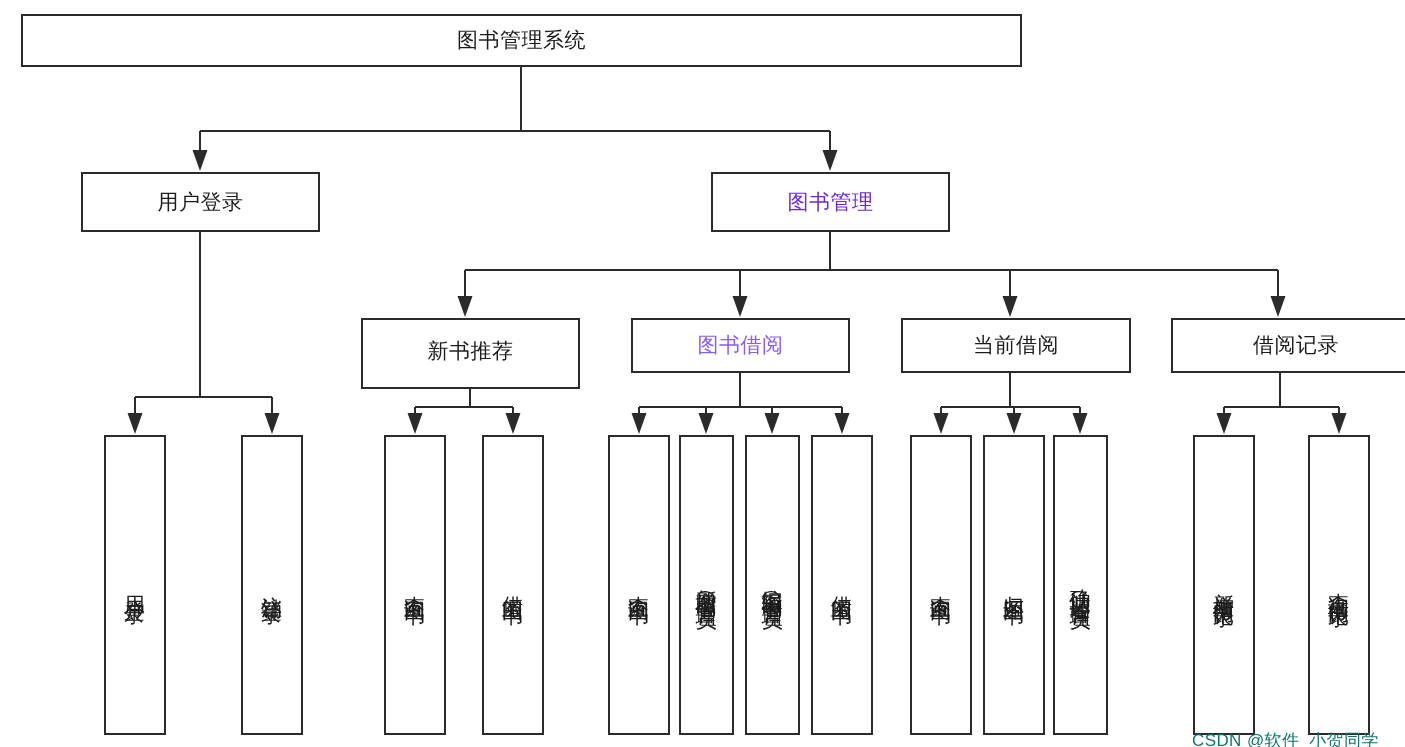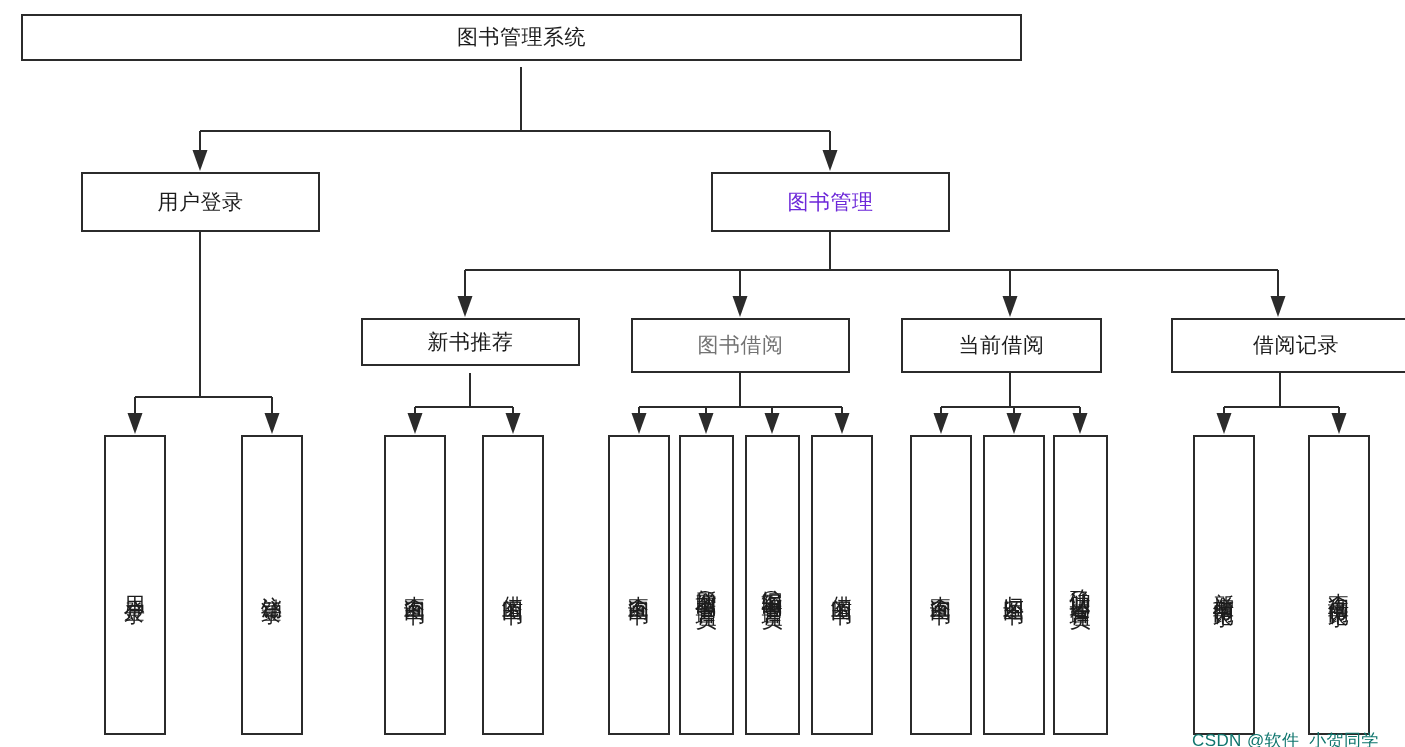--- a/index.html
+++ b/index.html
@@ -123,7 +123,7 @@
       <polygon points="1331.5,413 1346.5,413 1339,434" fill="#2b2b2b"></polygon>
     </svg>
   <div id="nodes-layer">
-      <div class="node horiz" style="left: 21px; top: 14px; width: 1001px; height: 47px; border-color: rgb(43, 43, 43);">
+      <div class="node horiz" style="left: 21px; top: 14px; width: 1001px; height: 53px; border-color: rgb(43, 43, 43);">
         <span class="node-label" style="color: rgb(28, 28, 28);">图书管理系统</span>
       </div>
       <div class="node horiz" style="left: 81px; top: 172px; width: 239px; height: 60px; border-color: rgb(43, 43, 43);">

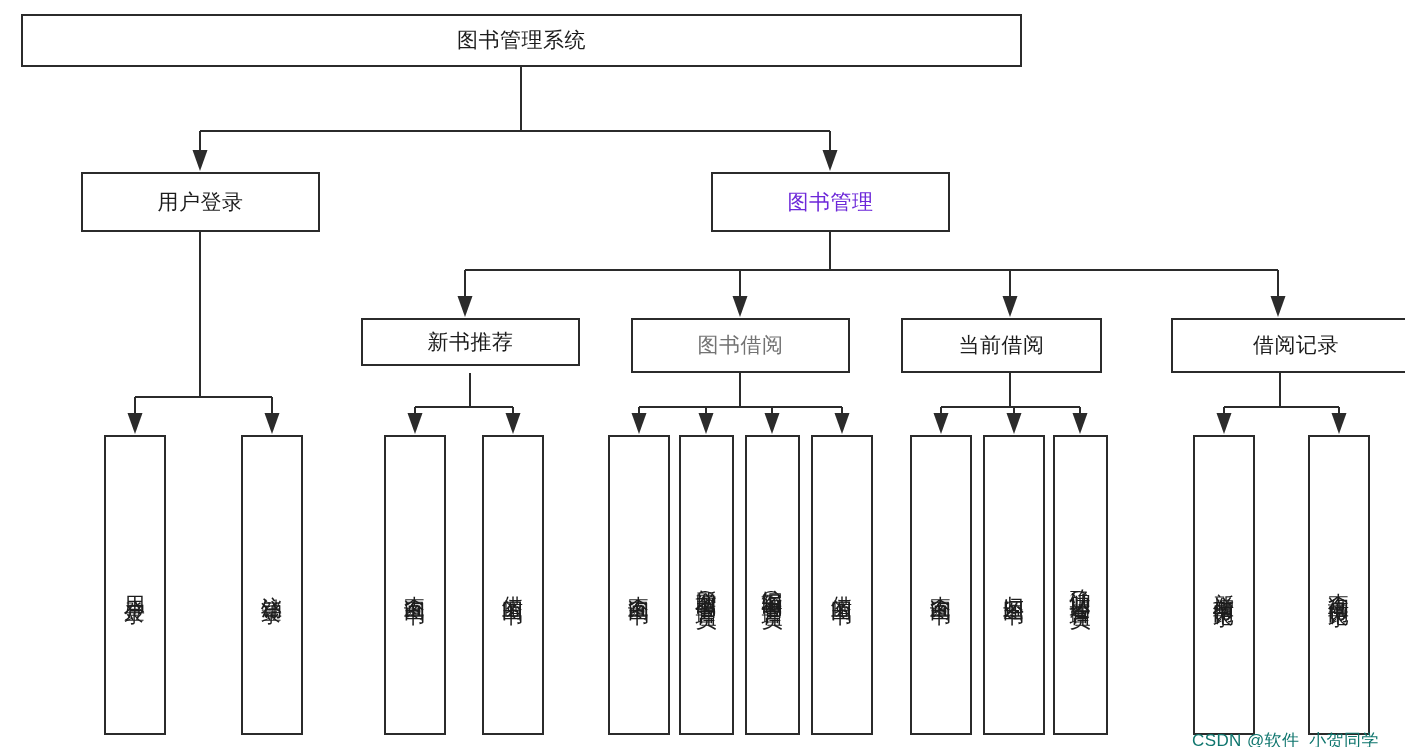--- a/index.html
+++ b/index.html
@@ -132,7 +132,7 @@
       <div class="node horiz" style="left: 711px; top: 172px; width: 239px; height: 60px; border-color: rgb(43, 43, 43);">
         <span class="node-label" style="color: #6d28d9;">图书管理</span>
       </div>
-      <div class="node horiz" style="left: 361px; top: 318px; width: 219px; height: 48px; border-color: rgb(43, 43, 43);">
+      <div class="node horiz" style="left: 361px; top: 318px; width: 219px; height: 71px; border-color: rgb(43, 43, 43); font-family: Liberation Mono, monospace;">
         <span class="node-label" style="color: rgb(28, 28, 28);">新书推荐</span>
       </div>
       <div class="node horiz" style="left: 631px; top: 318px; width: 219px; height: 55px; border-color: rgb(43, 43, 43);">

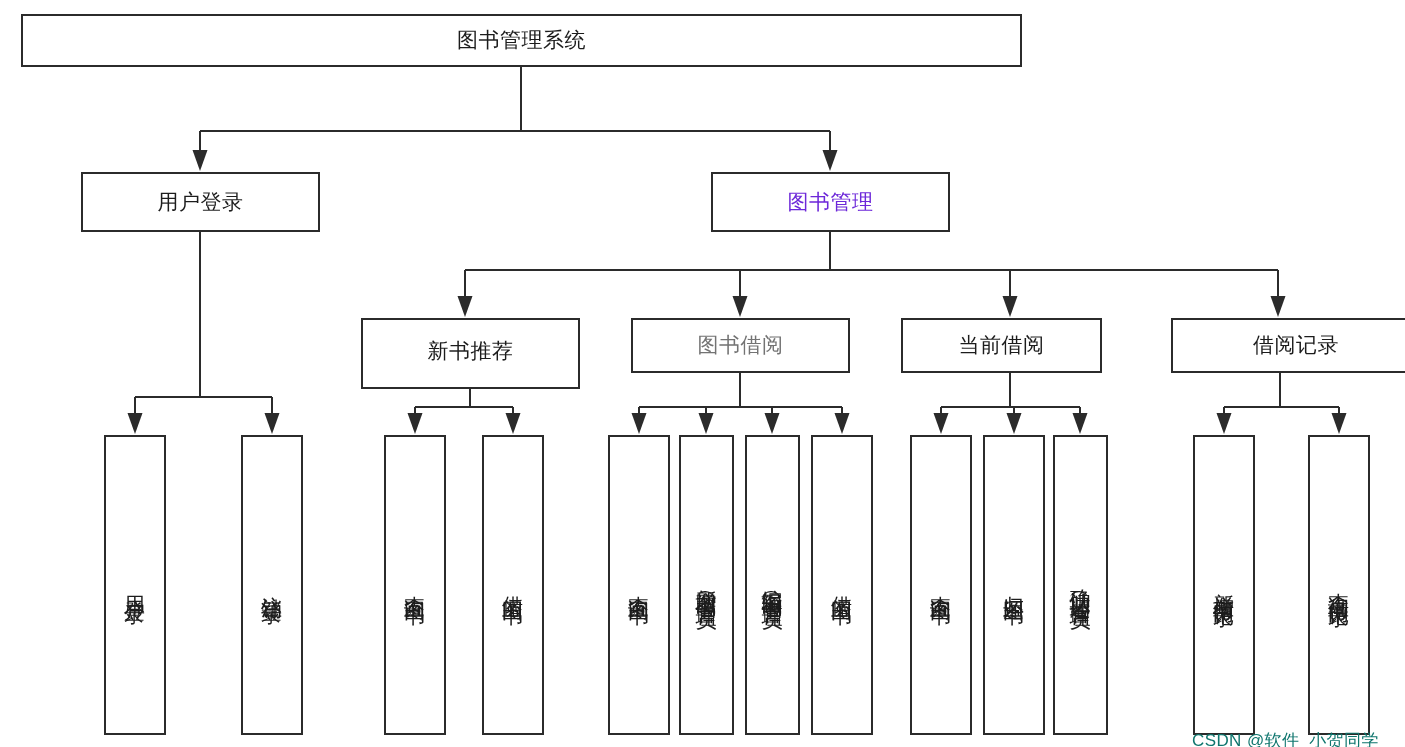--- a/index.html
+++ b/index.html
@@ -136,7 +136,7 @@
         <span class="node-label" style="color: rgb(28, 28, 28);">新书推荐</span>
       </div>
       <div class="node horiz" style="left: 631px; top: 318px; width: 219px; height: 55px; border-color: rgb(43, 43, 43);">
-        <span class="node-label" style="color: #737373;">图书借阅</span>
+        <span class="node-label" style="color: #8b5cf6;">图书借阅</span>
       </div>
       <div class="node horiz" style="left: 901px; top: 318px; width: 201px; height: 55px; border-color: rgb(43, 43, 43);">
         <span class="node-label" style="color: rgb(28, 28, 28);">当前借阅</span>

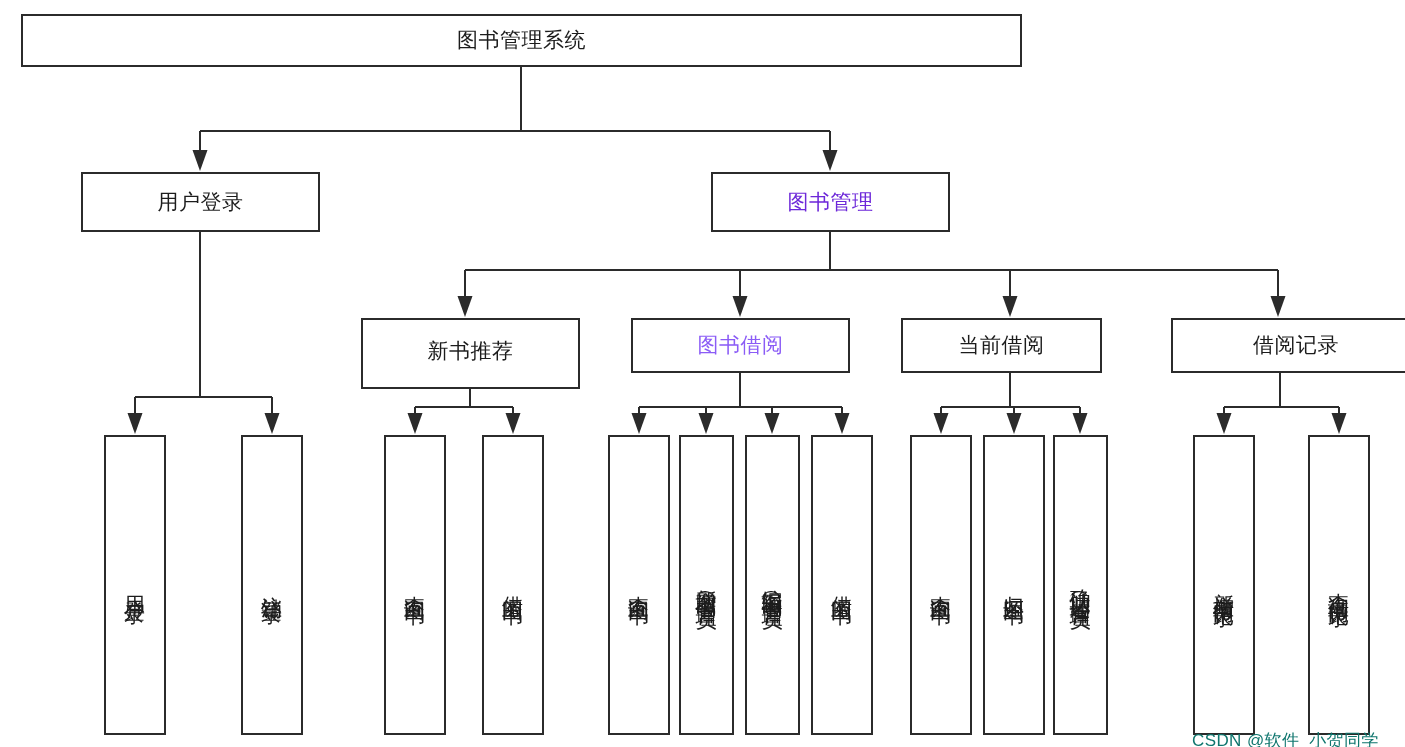--- a/index.html
+++ b/index.html
@@ -138,7 +138,7 @@
       <div class="node horiz" style="left: 631px; top: 318px; width: 219px; height: 55px; border-color: rgb(43, 43, 43);">
         <span class="node-label" style="color: #8b5cf6;">图书借阅</span>
       </div>
-      <div class="node horiz" style="left: 901px; top: 318px; width: 201px; height: 55px; border-color: rgb(43, 43, 43);">
+      <div class="node horiz" style="left: 901px; top: 318px; width: 230px; height: 55px; border-color: rgb(43, 43, 43);">
         <span class="node-label" style="color: rgb(28, 28, 28);">当前借阅</span>
       </div>
       <div class="node horiz" style="left: 1171px; top: 318px; width: 250px; height: 55px; border-color: rgb(43, 43, 43);">

